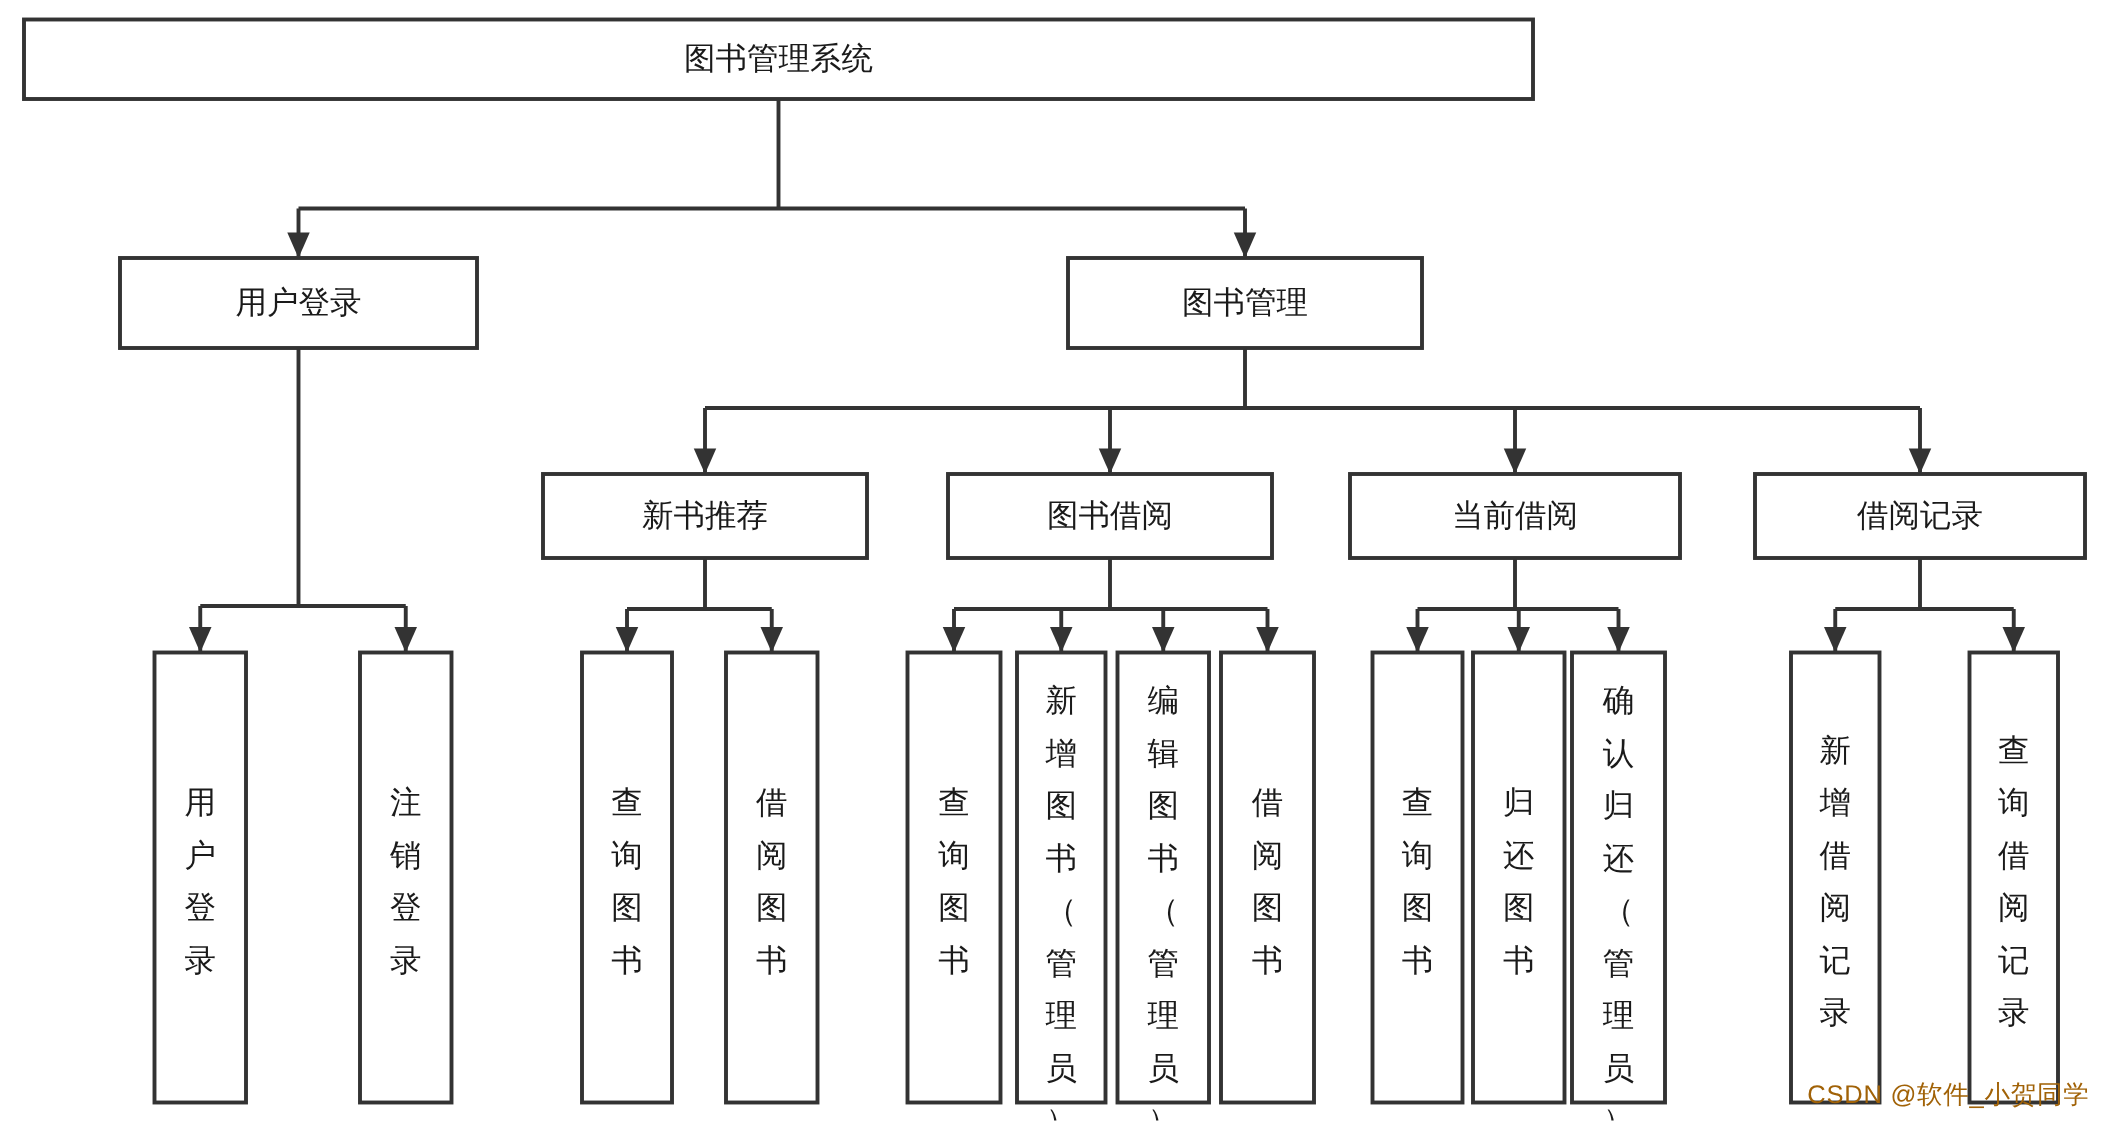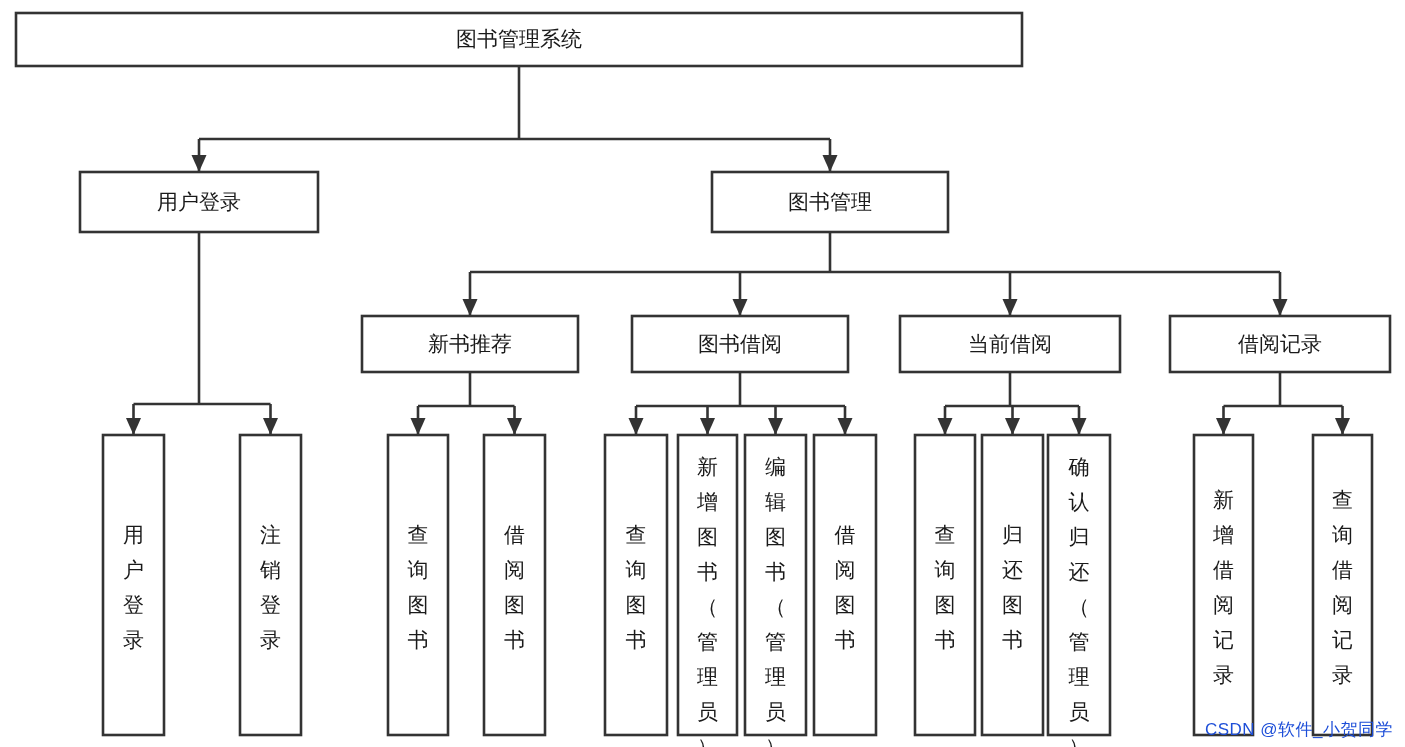--- a/index.html
+++ b/index.html
@@ -60,7 +60,7 @@
     bottom: 6px;
     font-family: "Liberation Sans", "DejaVu Sans", sans-serif;
     font-size: 17px;
-    color: #1d4ed8;
+    color: #a16207;
     white-space: nowrap;
     letter-spacing: 0.5px;
     user-select: none;

